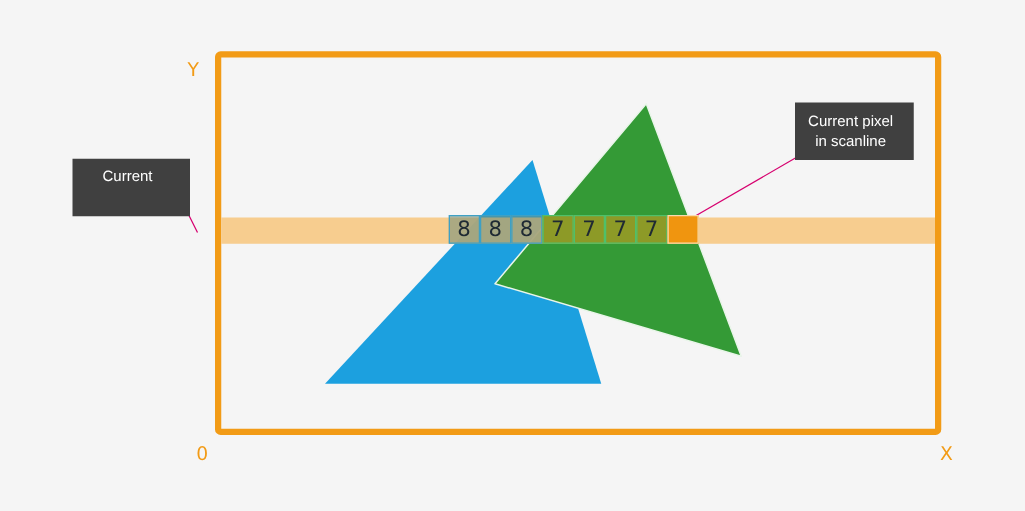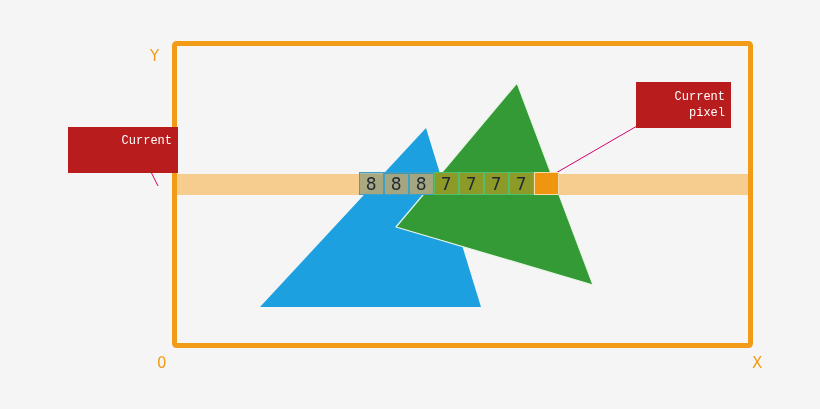--- a/index.html
+++ b/index.html
@@ -20,13 +20,13 @@
     }
     .callout {
       position: absolute;
-      background: #b91c1c;
+      background: #404040;
       color: #ffffff;
       font-size: 12px;
       line-height: 16px;
-      text-align: right;
+      text-align: center;
       box-sizing: border-box;
-      font-family: Liberation Mono, monospace;
+      font-family: Liberation Sans, sans-serif;
     }
     .callout span { display: block; }
     .pixel-row {

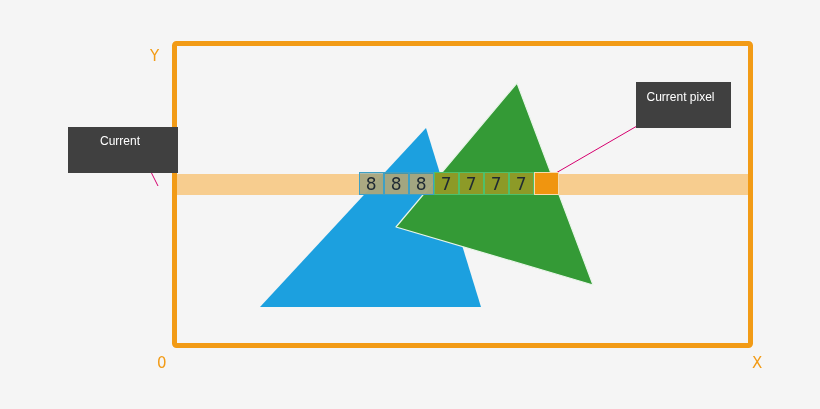--- a/index.html
+++ b/index.html
@@ -90,6 +90,7 @@
 </div>
 <div class="callout" style="left:636px; top:82px; width:95px; height:46px; padding:7px 6px 0 0;">
   <span>Current pixel</span>
+  <span>in scanline</span>
 </div>
 
 </body></html>

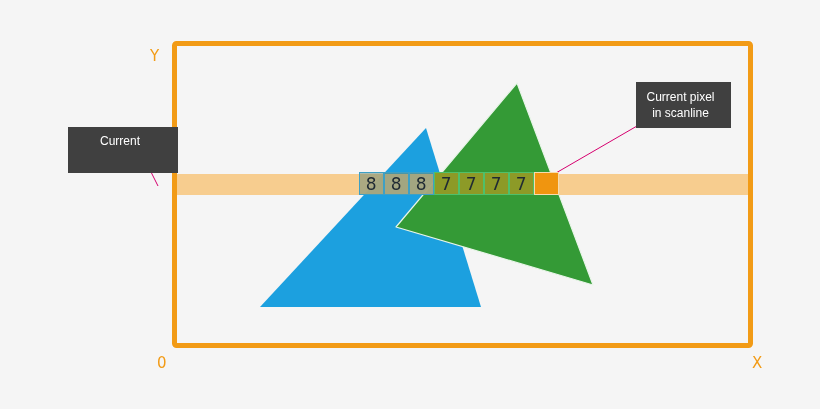--- a/index.html
+++ b/index.html
@@ -85,7 +85,7 @@
 <div class="axis-label" style="left:157px; top:356px;">0</div>
 <div class="axis-label" style="left:752px; top:356px;">X</div>
 
-<div class="callout" style="left:68px; top:127px; width:110px; height:46px; padding:6px 6px 0 0;">
+<div class="callout" style="left:58px; top:127px; width:94px; height:46px; padding:6px 6px 0 0;">
   <span>Current</span>
 </div>
 <div class="callout" style="left:636px; top:82px; width:95px; height:46px; padding:7px 6px 0 0;">

